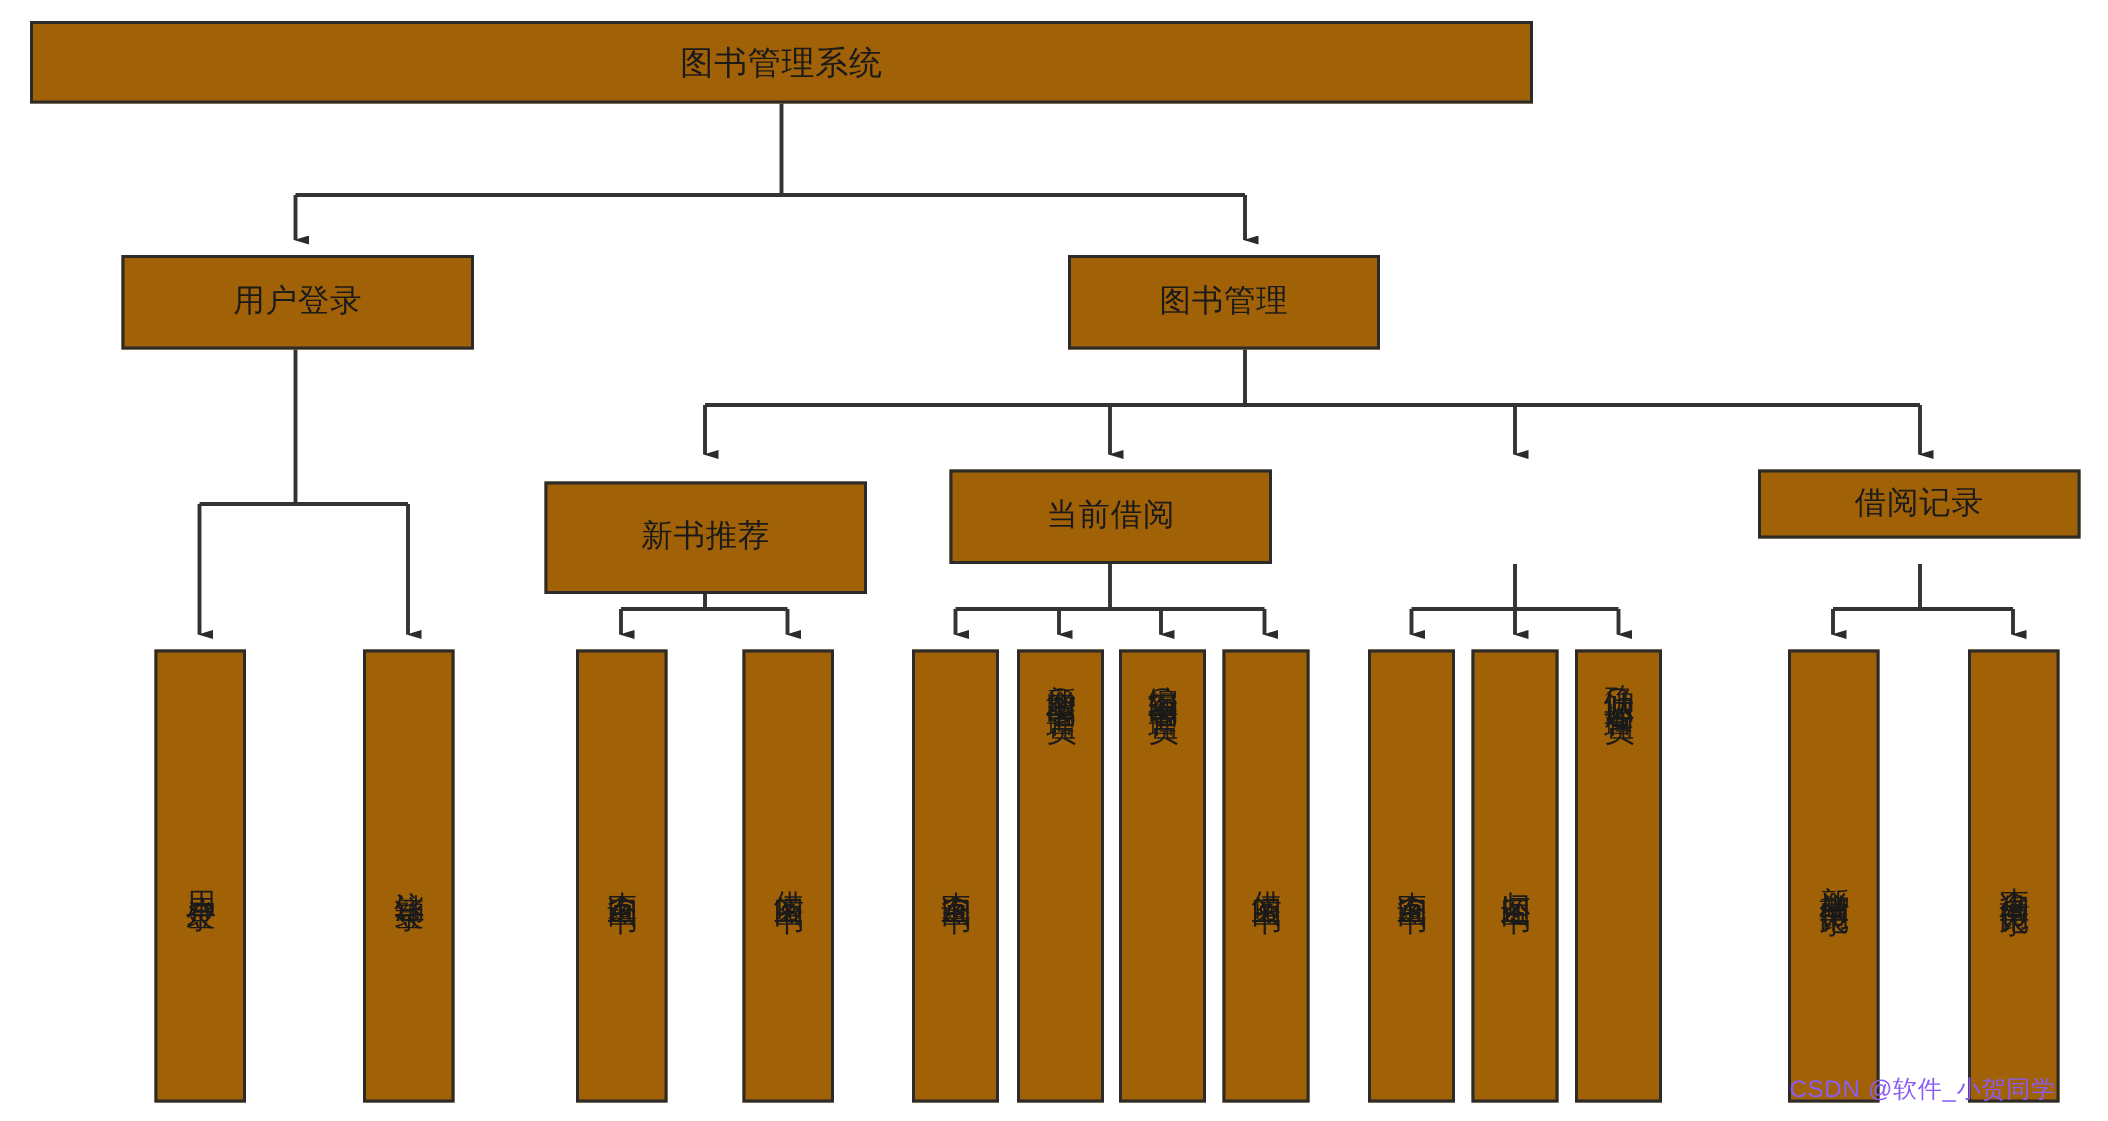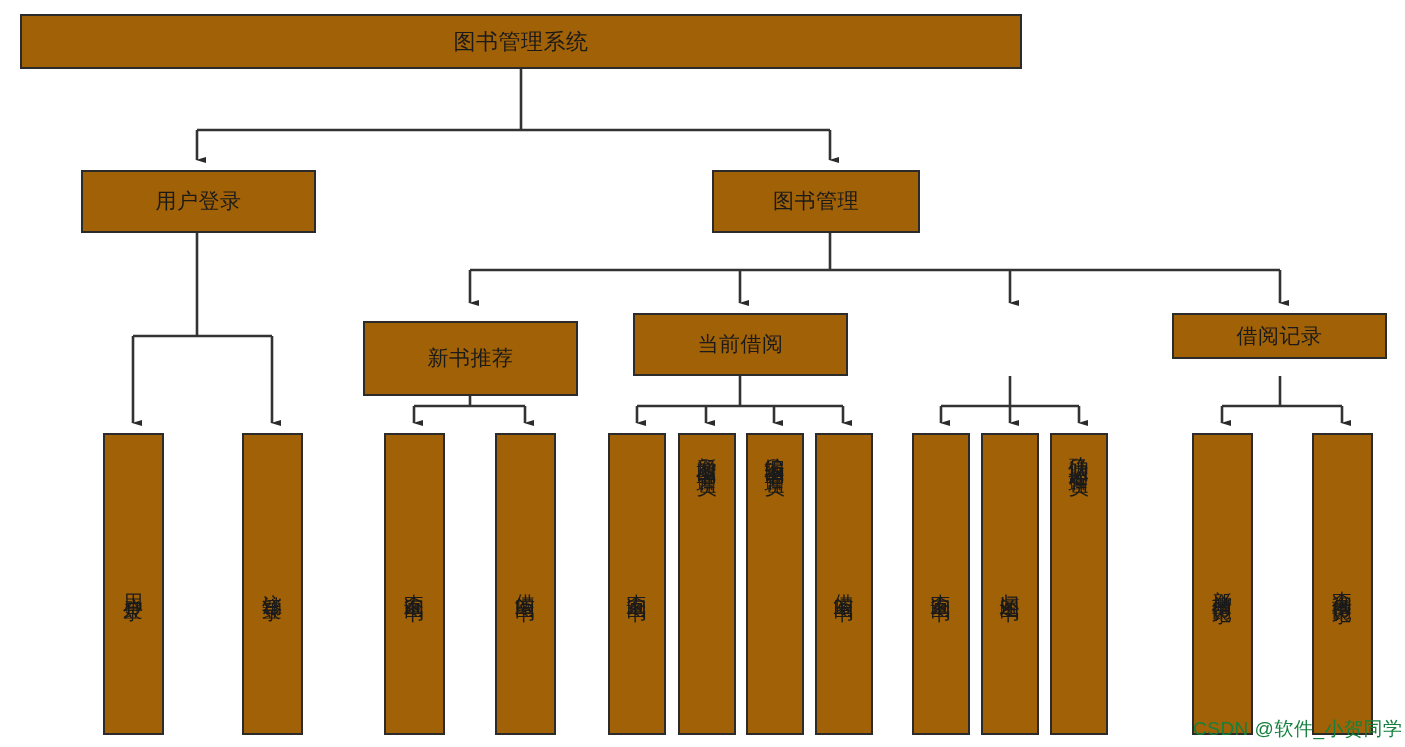--- a/index.html
+++ b/index.html
@@ -47,8 +47,8 @@
   .watermark{
     position:absolute;
     left:1193px;top:716px;
-    font-size:19px;
-    color:#15803d;
+    font-size:16px;
+    color:#8b5cf6;
     letter-spacing:.5px;
     white-space:pre;
     z-index:5;

